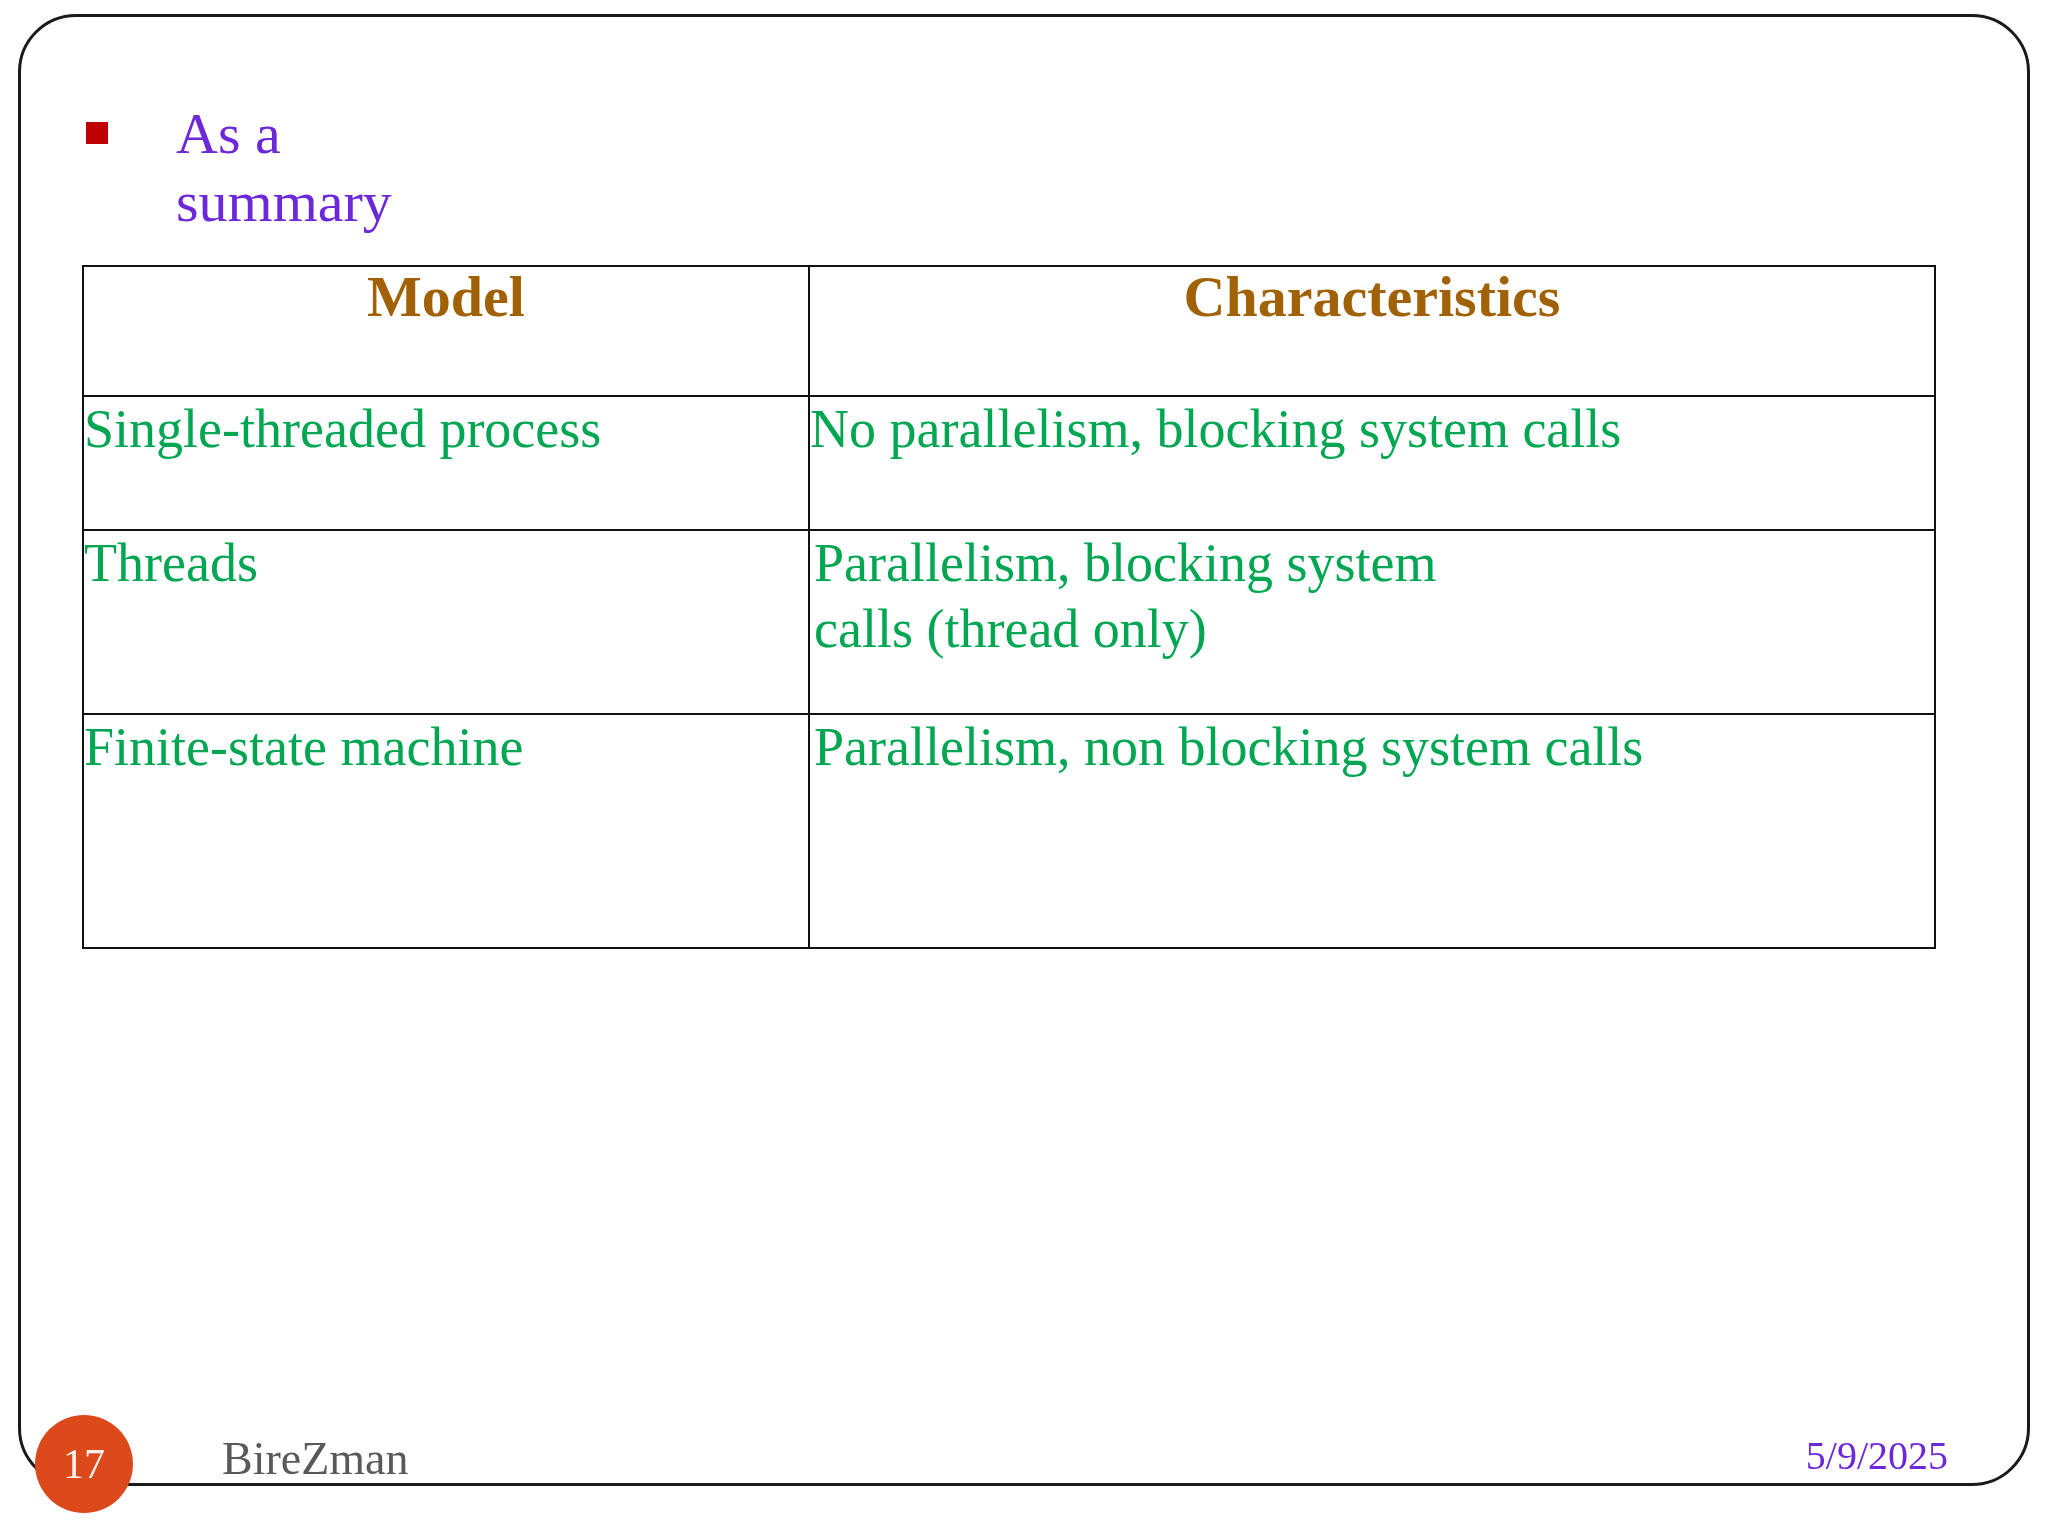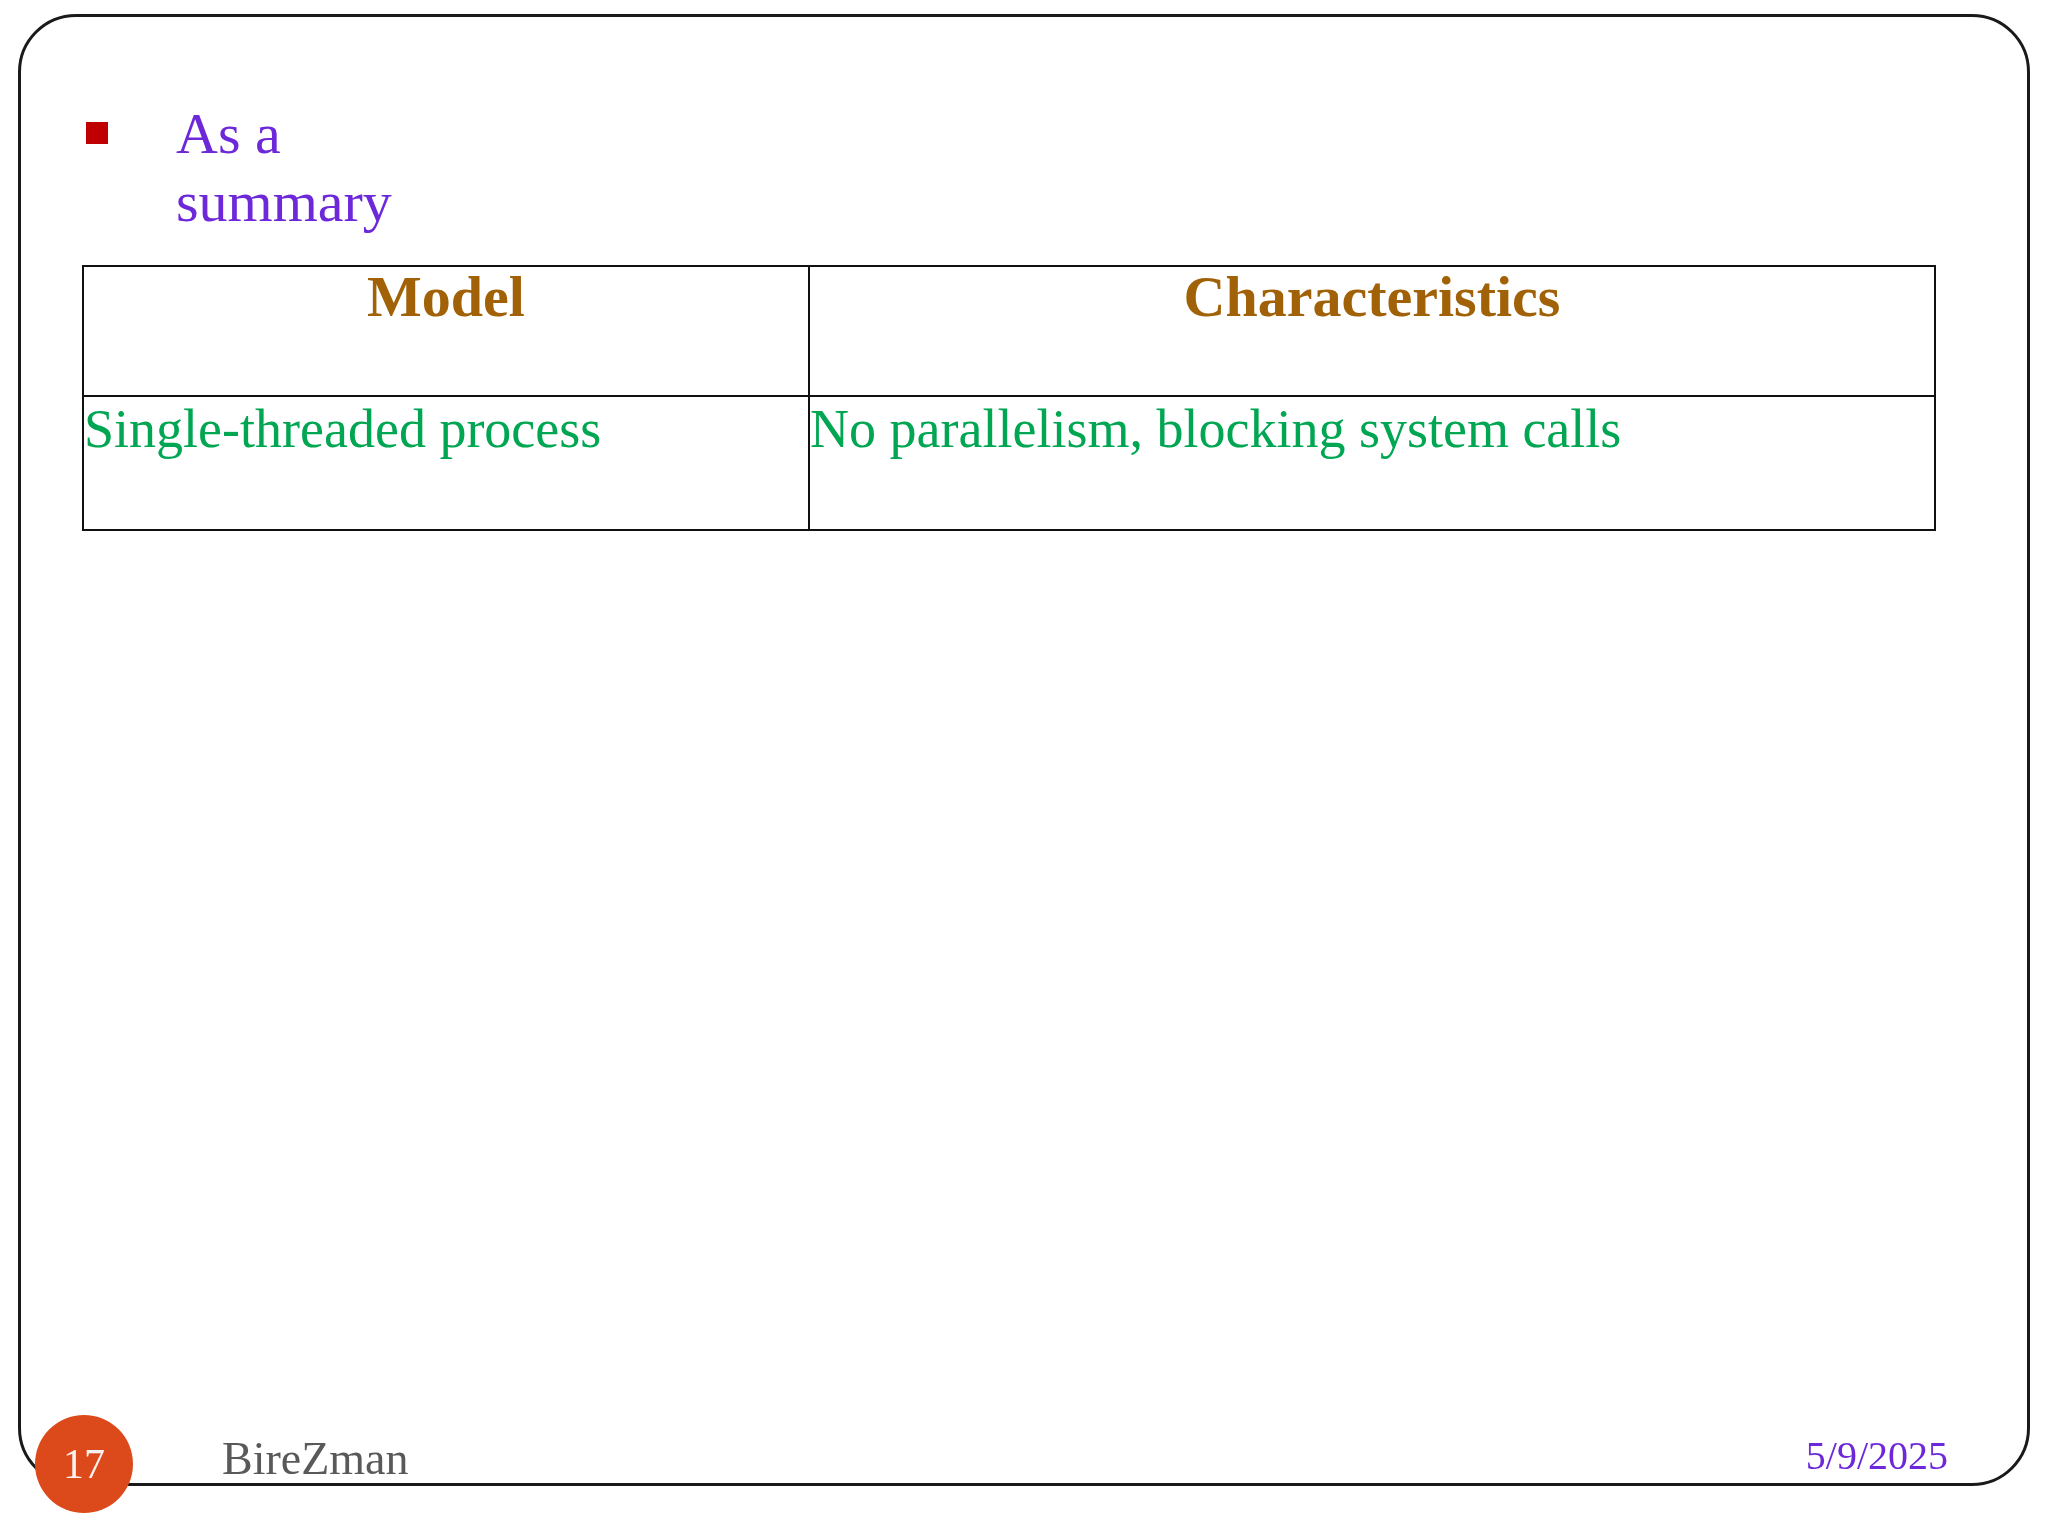--- a/index.html
+++ b/index.html
@@ -182,6 +182,15 @@
           <div class="cell-text">No parallelism, blocking system calls</div>
         </td>
       </tr>
+      <tr class="row-2">
+        <td class="body-cell">
+          <div class="cell-text">Threads</div>
+        </td>
+        <td class="body-cell">
+          <div class="cell-text ind">Parallelism, blocking system
+calls (thread only)</div>
+        </td>
+      </tr>
     </tbody>
   </table>
 

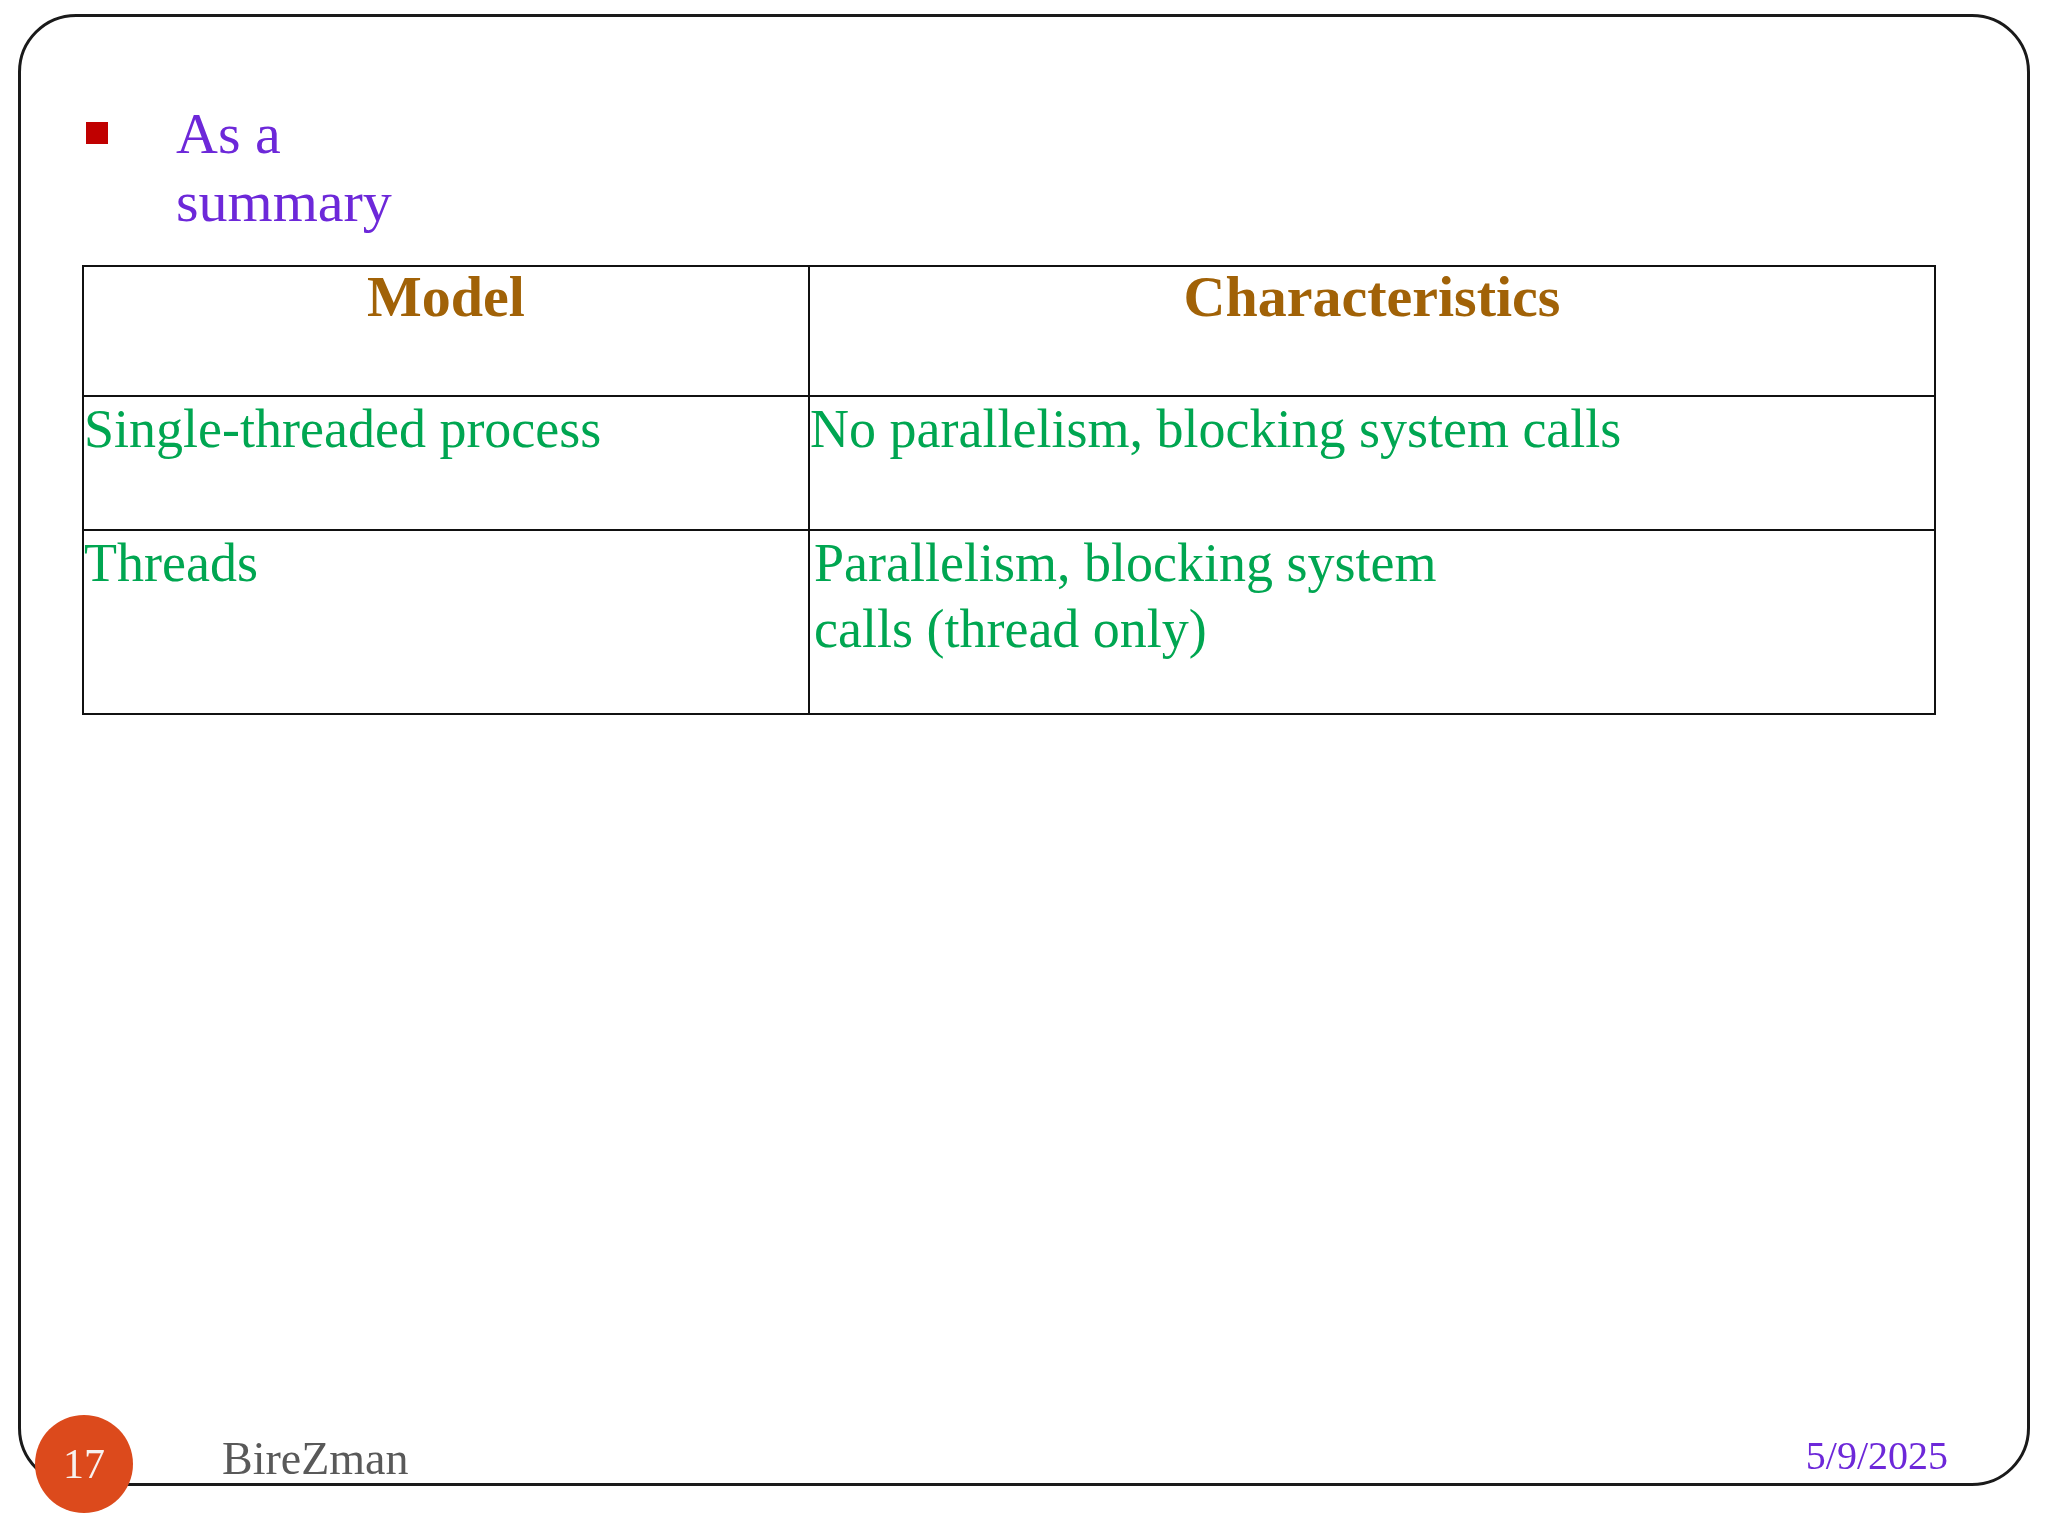--- a/index.html
+++ b/index.html
@@ -191,6 +191,14 @@
 calls (thread only)</div>
         </td>
       </tr>
+      <tr class="row-3">
+        <td class="body-cell">
+          <div class="cell-text">Finite-state machine</div>
+        </td>
+        <td class="body-cell">
+          <div class="cell-text ind">Parallelism, non blocking system calls</div>
+        </td>
+      </tr>
     </tbody>
   </table>
 

